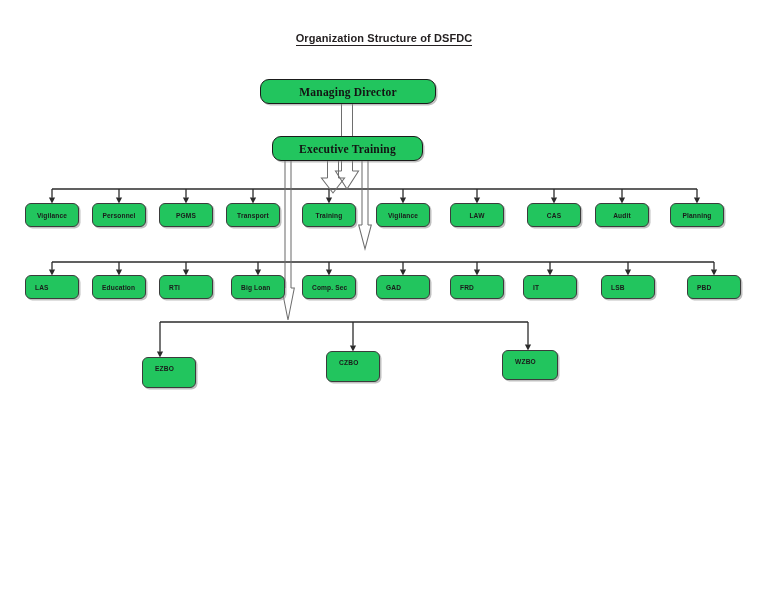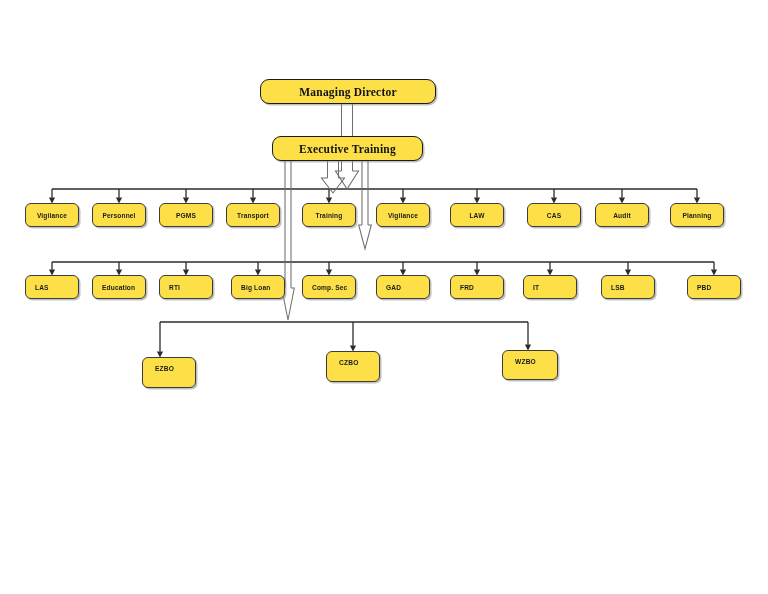--- a/index.html
+++ b/index.html
@@ -122,6 +122,9 @@
 
 <div id="canvas">
 
+  <div id="chart-title">
+    <span>Organization Structure of DSFDC</span>
+  </div>
 
   <svg id="wires" viewBox="0 0 768 594" width="768" height="594" xmlns="http://www.w3.org/2000/svg">
       <line x1="52" y1="189" x2="697" y2="189" stroke="#2b2b2b" stroke-width="1.3" stroke-linecap="butt"></line>

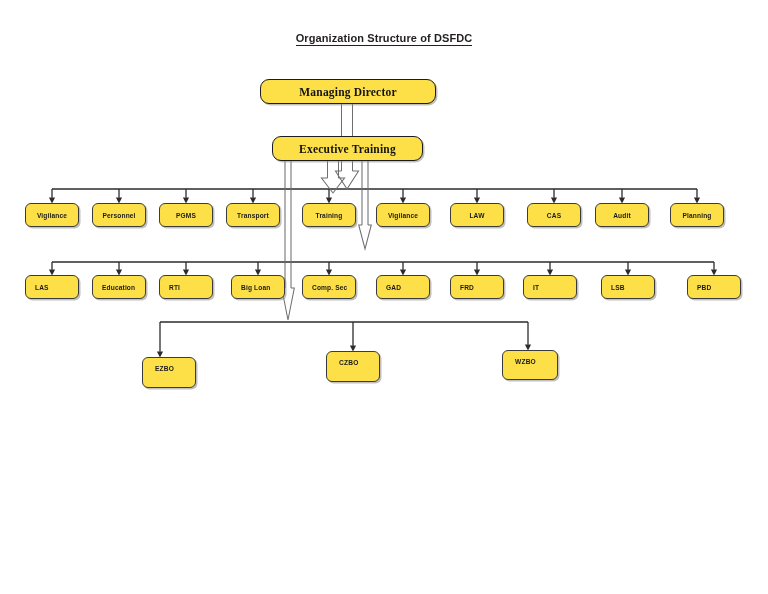--- a/index.html
+++ b/index.html
@@ -46,7 +46,7 @@
     box-sizing: border-box;
     border: 1px solid #3b3b3b;
     border-radius: 6px;
-    background: #fde047;
+    background: #22c55e;
     box-shadow: 1.5px 1.5px 0 0 rgba(140,140,140,0.55);
     display: flex;
     align-items: center;

